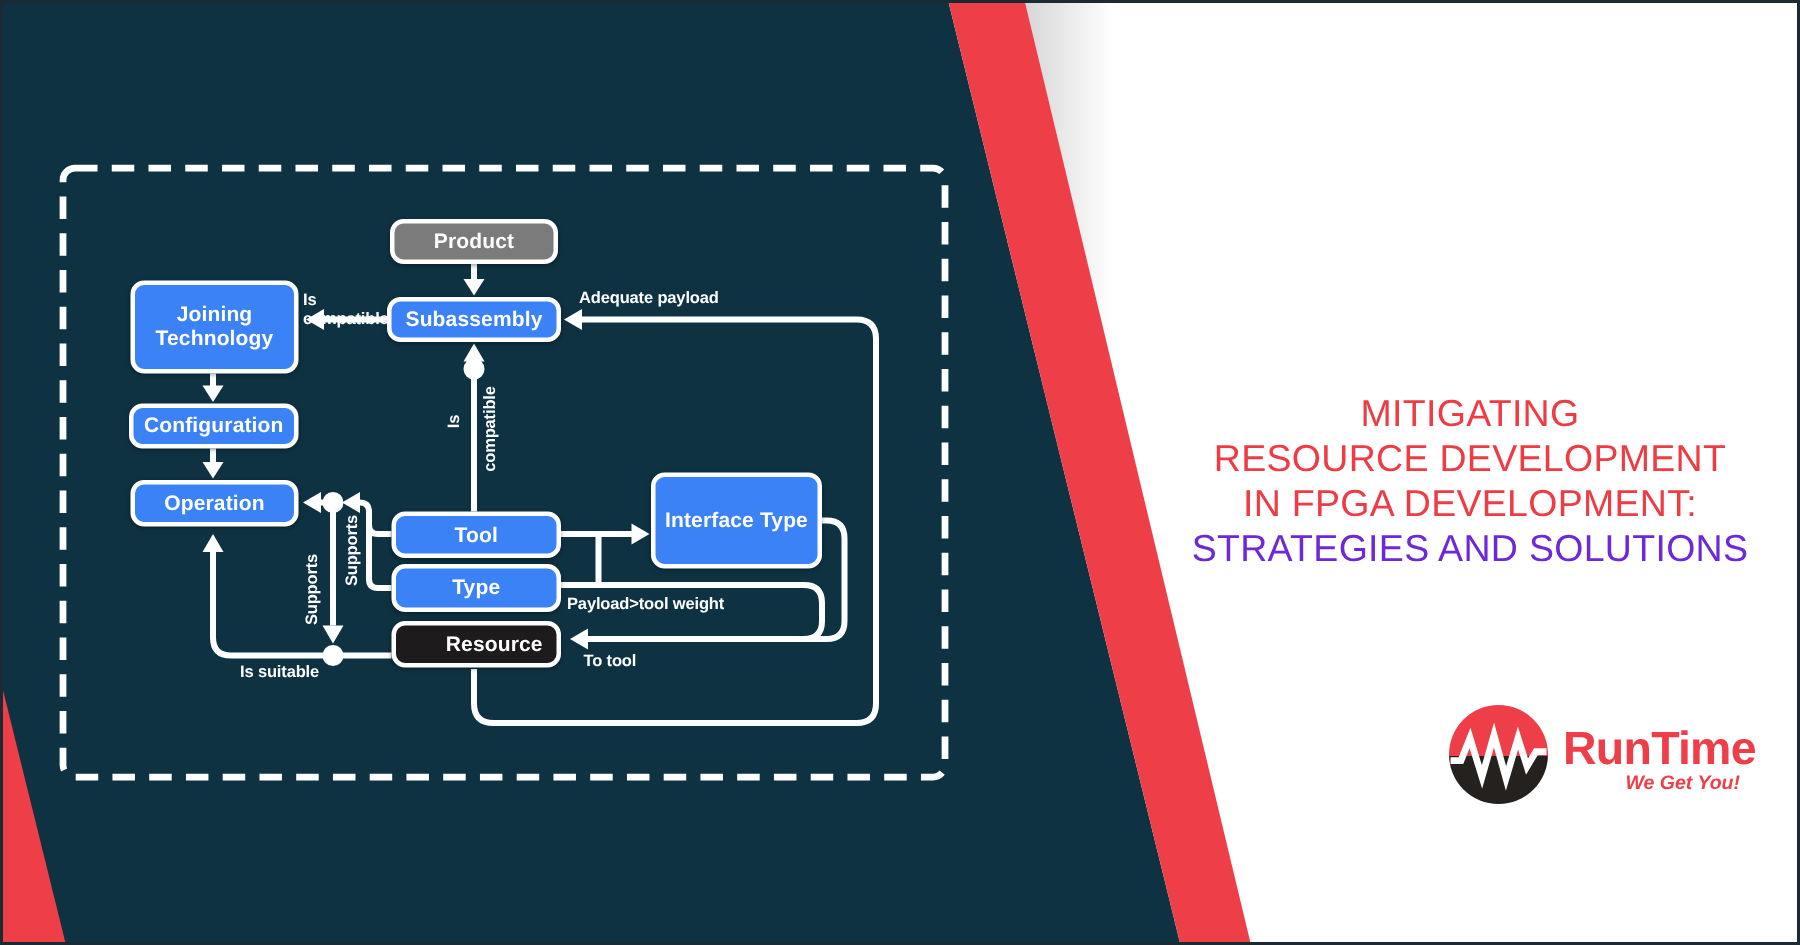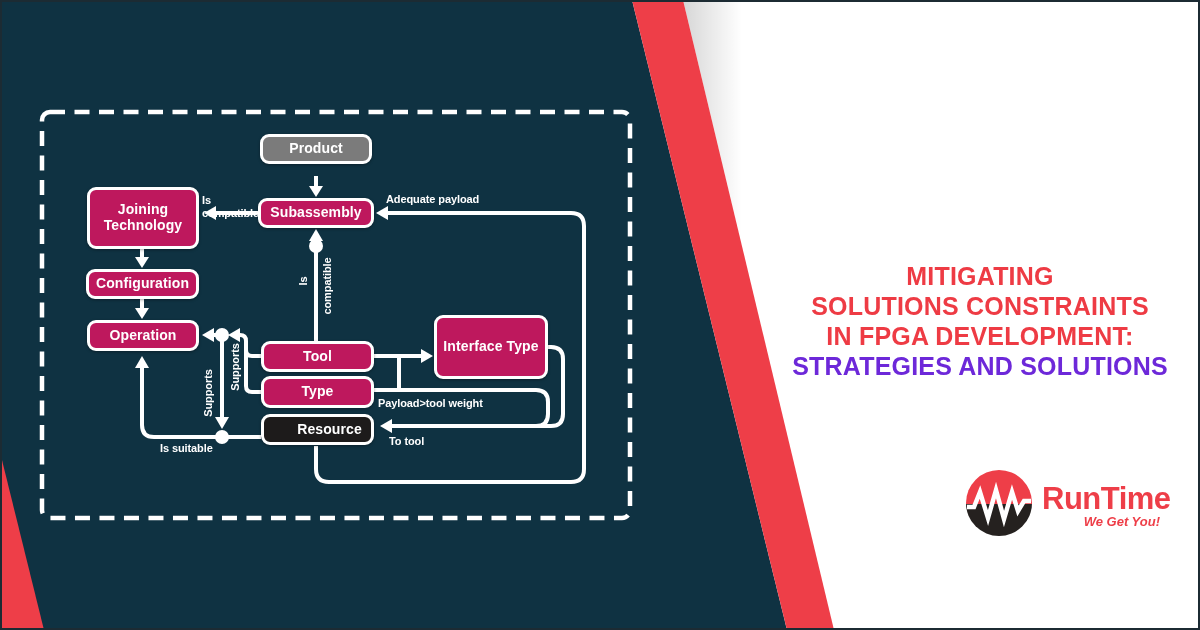--- a/index.html
+++ b/index.html
@@ -119,7 +119,7 @@
   </g>
 </svg>
 
-<div class="node gray" style="left:260px;top:134px;width:112px;height:30px;">Product</div>
+<div class="node gray" style="left:260px;top:146px;width:112px;height:30px;">Product</div>
 <div class="node red" style="left:258px;top:198px;width:116px;height:30px;">Subassembly</div>
 <div class="node red" style="left:87px;top:187px;width:112px;height:62px;">Joining Technology</div>
 <div class="node red" style="left:86px;top:269px;width:113px;height:30px;">Configuration</div>

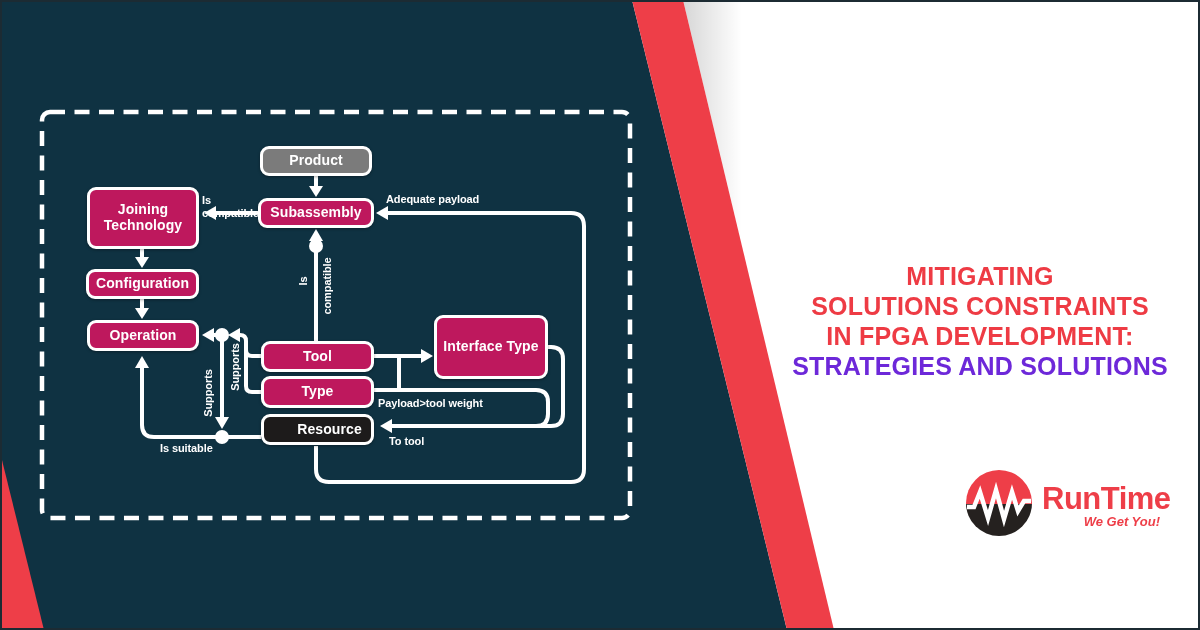--- a/index.html
+++ b/index.html
@@ -17,7 +17,7 @@
     box-shadow:0 1px 3px rgba(0,0,0,0.35);
     letter-spacing:0.1px;
   }
-  .node.red{background:#be185d;}
+  .node.red{background:#3b82f6;}
   .node.gray{background:#7b7b7b;}
   .node.black{background:#1d1b1b;padding-left:24px;}
   

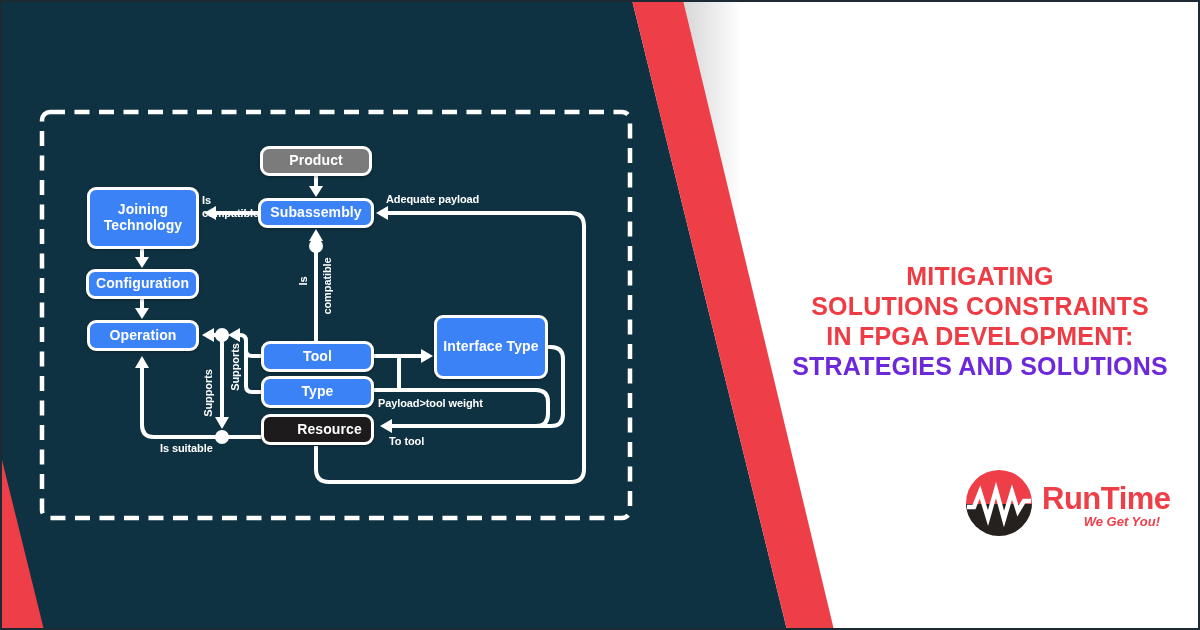--- a/index.html
+++ b/index.html
@@ -34,7 +34,7 @@
   
   .title{
     position:absolute;left:770px;top:261px;width:420px;
-    text-align:center;font-weight:bold;font-size:25px;line-height:30px;
+    text-align:center;font-weight:normal;font-size:25px;line-height:30px;
     letter-spacing:0.2px;
   }
   .title .t-red{color:#ee3b44;display:block;}

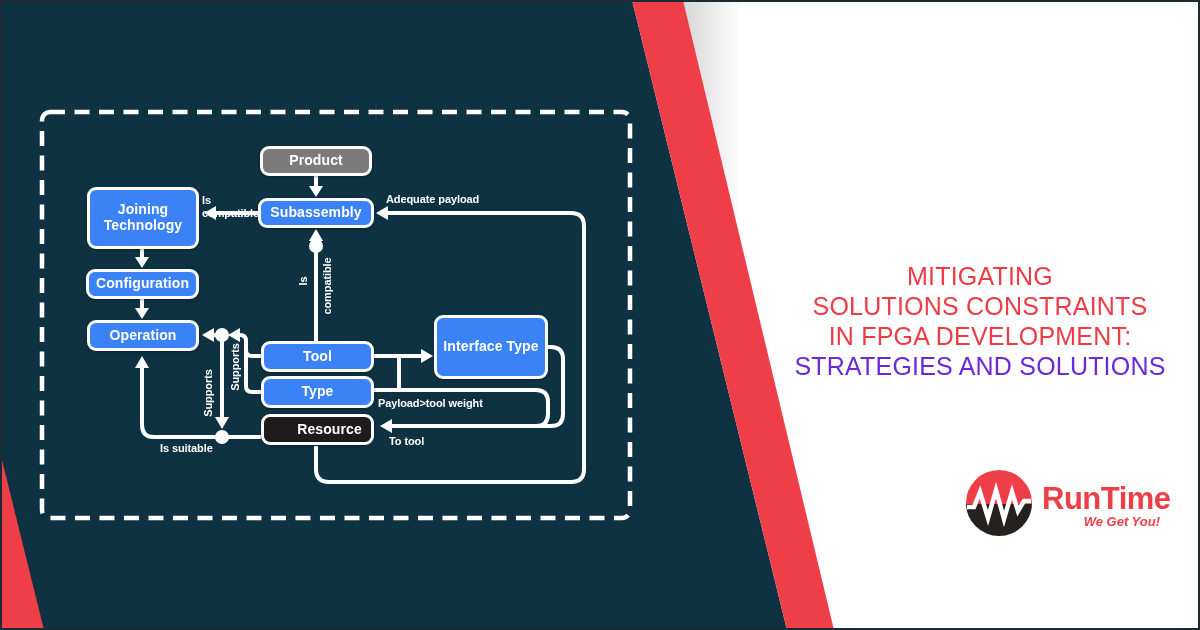--- a/index.html
+++ b/index.html
@@ -141,7 +141,7 @@
 
 <div class="title">
   <span class="t-red">MITIGATING</span>
-  <span class="t-red">SOLUTIONS CONSTRAINTS</span>
+  <span class="t-red">RESOURCE DEVELOPMENT</span>
   <span class="t-red">IN FPGA DEVELOPMENT:</span>
   <span class="t-dark">STRATEGIES AND SOLUTIONS</span>
 </div>

